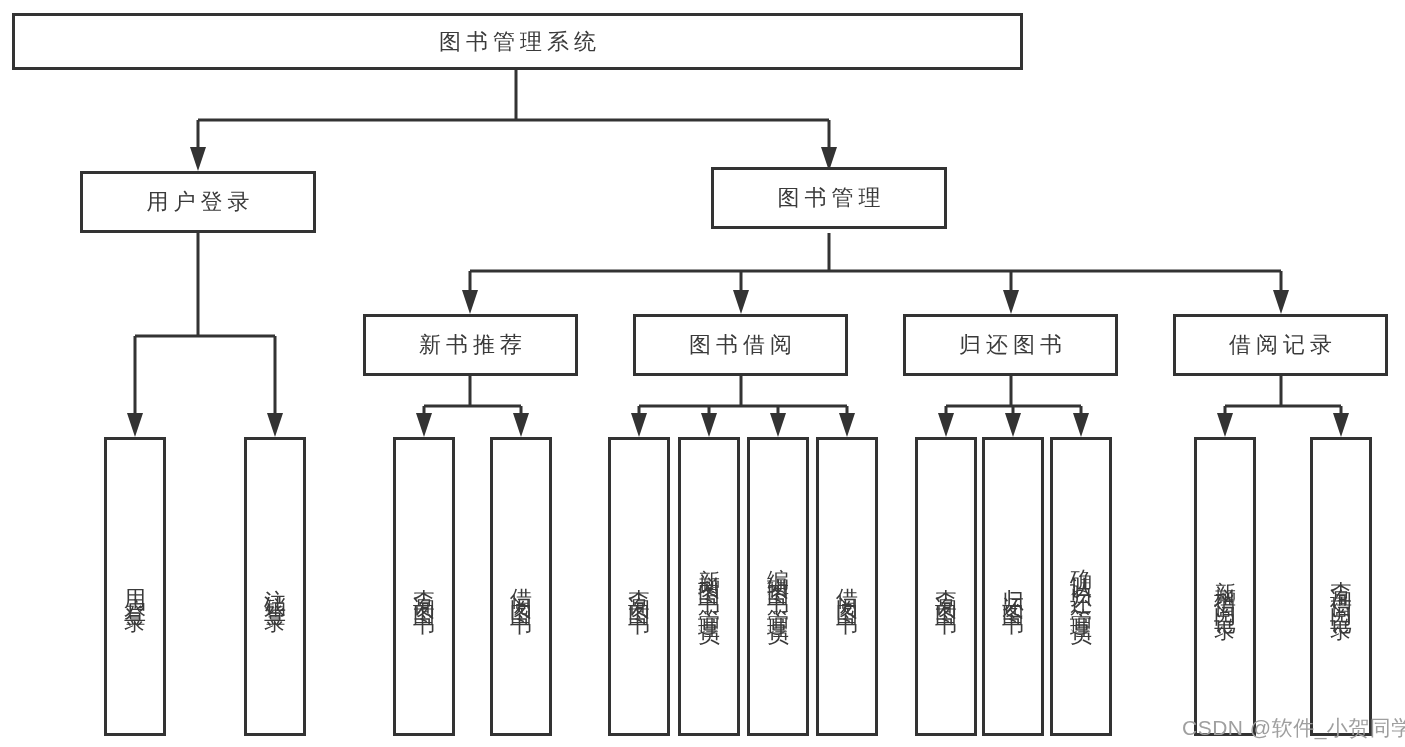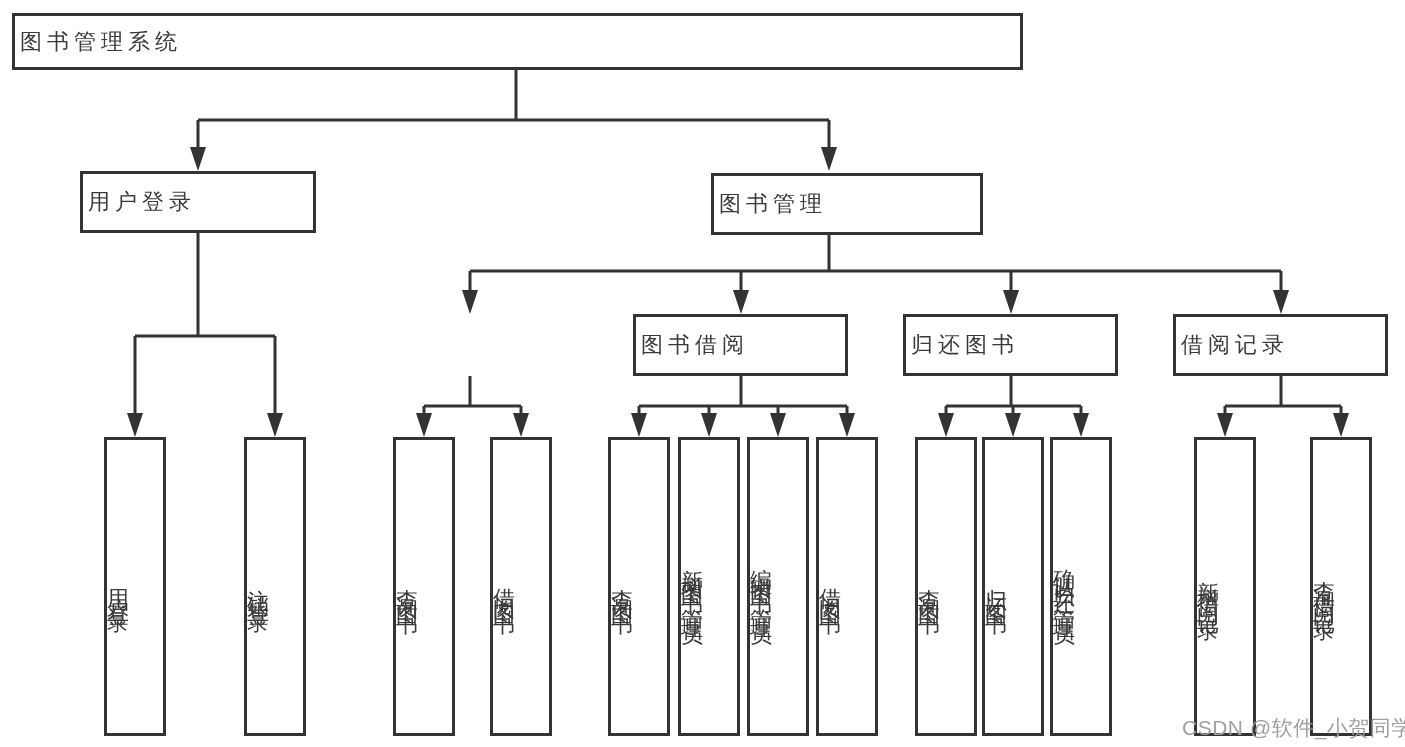--- a/index.html
+++ b/index.html
@@ -21,7 +21,7 @@
     position:absolute;z-index:2;
     background:var(--box-fill);
     border:3px solid var(--box-border);
-    display:flex;align-items:center;justify-content:flex-start;
+    display:flex;align-items:center;justify-content:center;
     color:var(--text);
   }
   .hlabel{

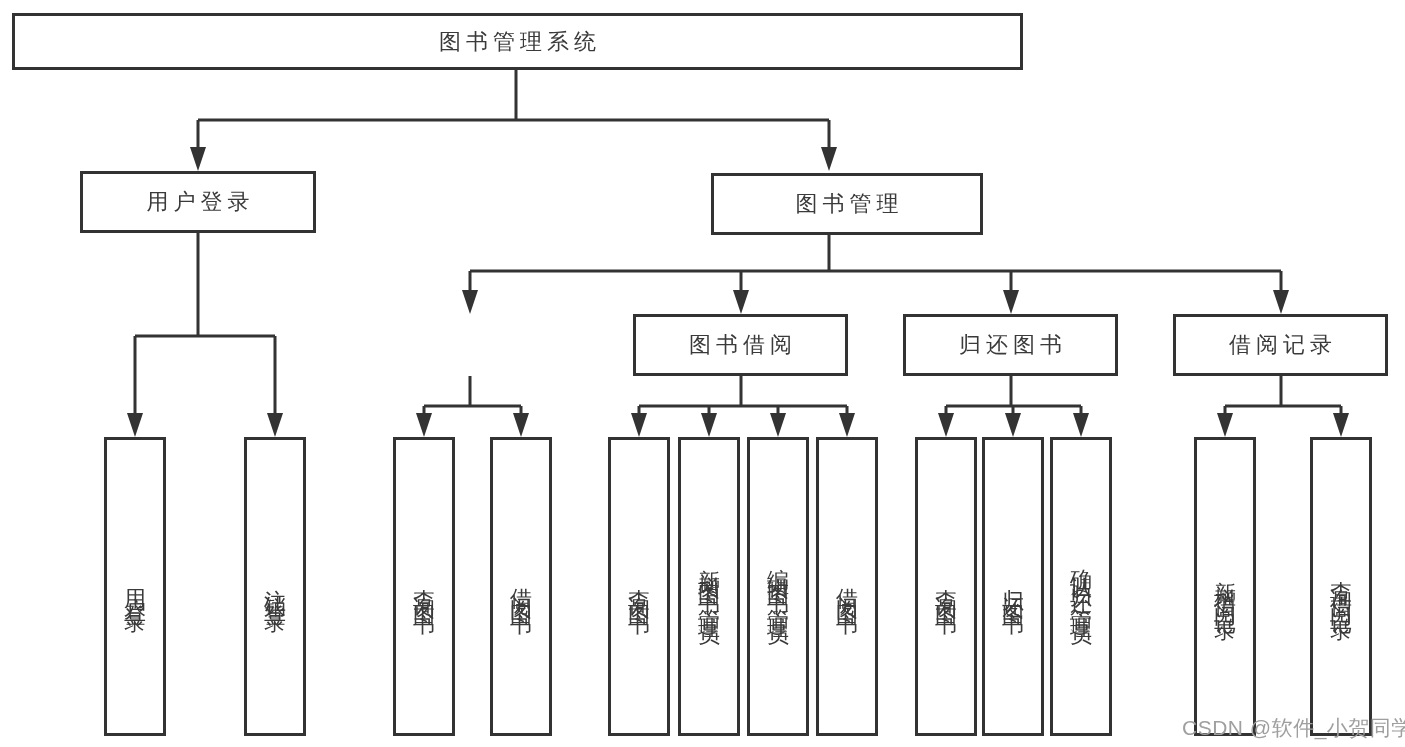--- a/index.html
+++ b/index.html
@@ -94,7 +94,7 @@
   <div class="box" style="left:80px;top:171px;width:236px;height:62px">
     <span class="hlabel">用户登录</span>
   </div>
-  <div class="box" style="left:711px;top:173px;width:272px;height:62px">
+  <div class="box" style="left:711px;top:167px;width:236px;height:62px">
     <span class="hlabel">图书管理</span>
   </div>
 

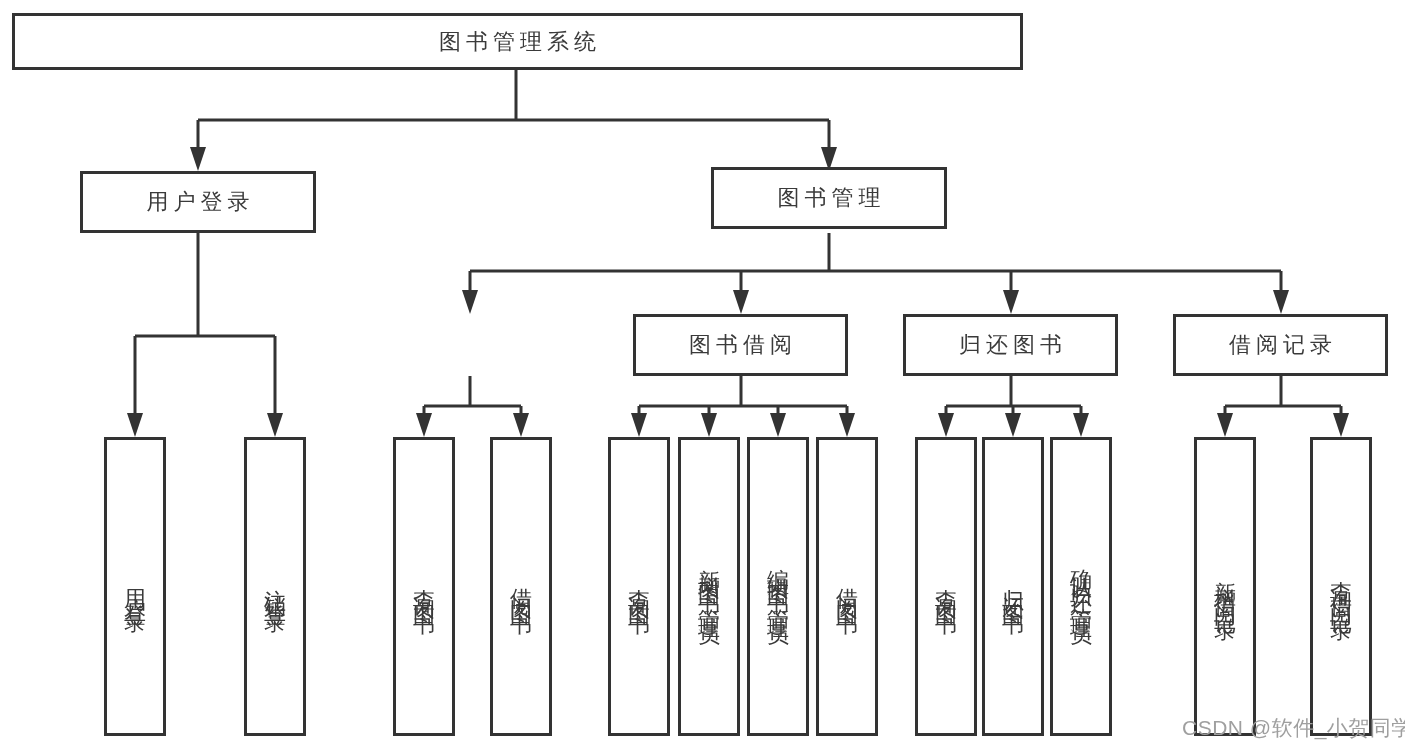--- a/index.html
+++ b/index.html
@@ -98,6 +98,9 @@
     <span class="hlabel">图书管理</span>
   </div>
 
+  <div class="box" style="left:363px;top:314px;width:215px;height:62px">
+    <span class="hlabel">新书推荐</span>
+  </div>
   <div class="box" style="left:633px;top:314px;width:215px;height:62px">
     <span class="hlabel">图书借阅</span>
   </div>

